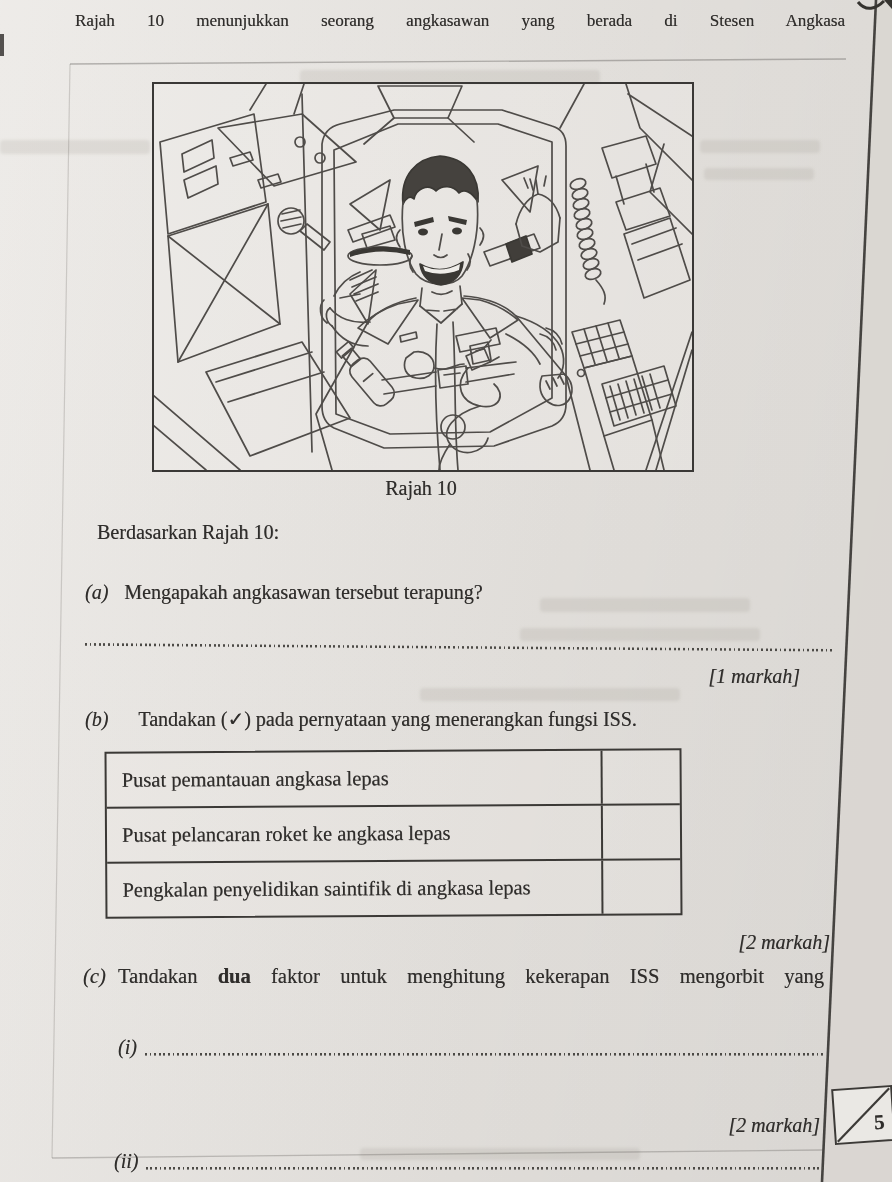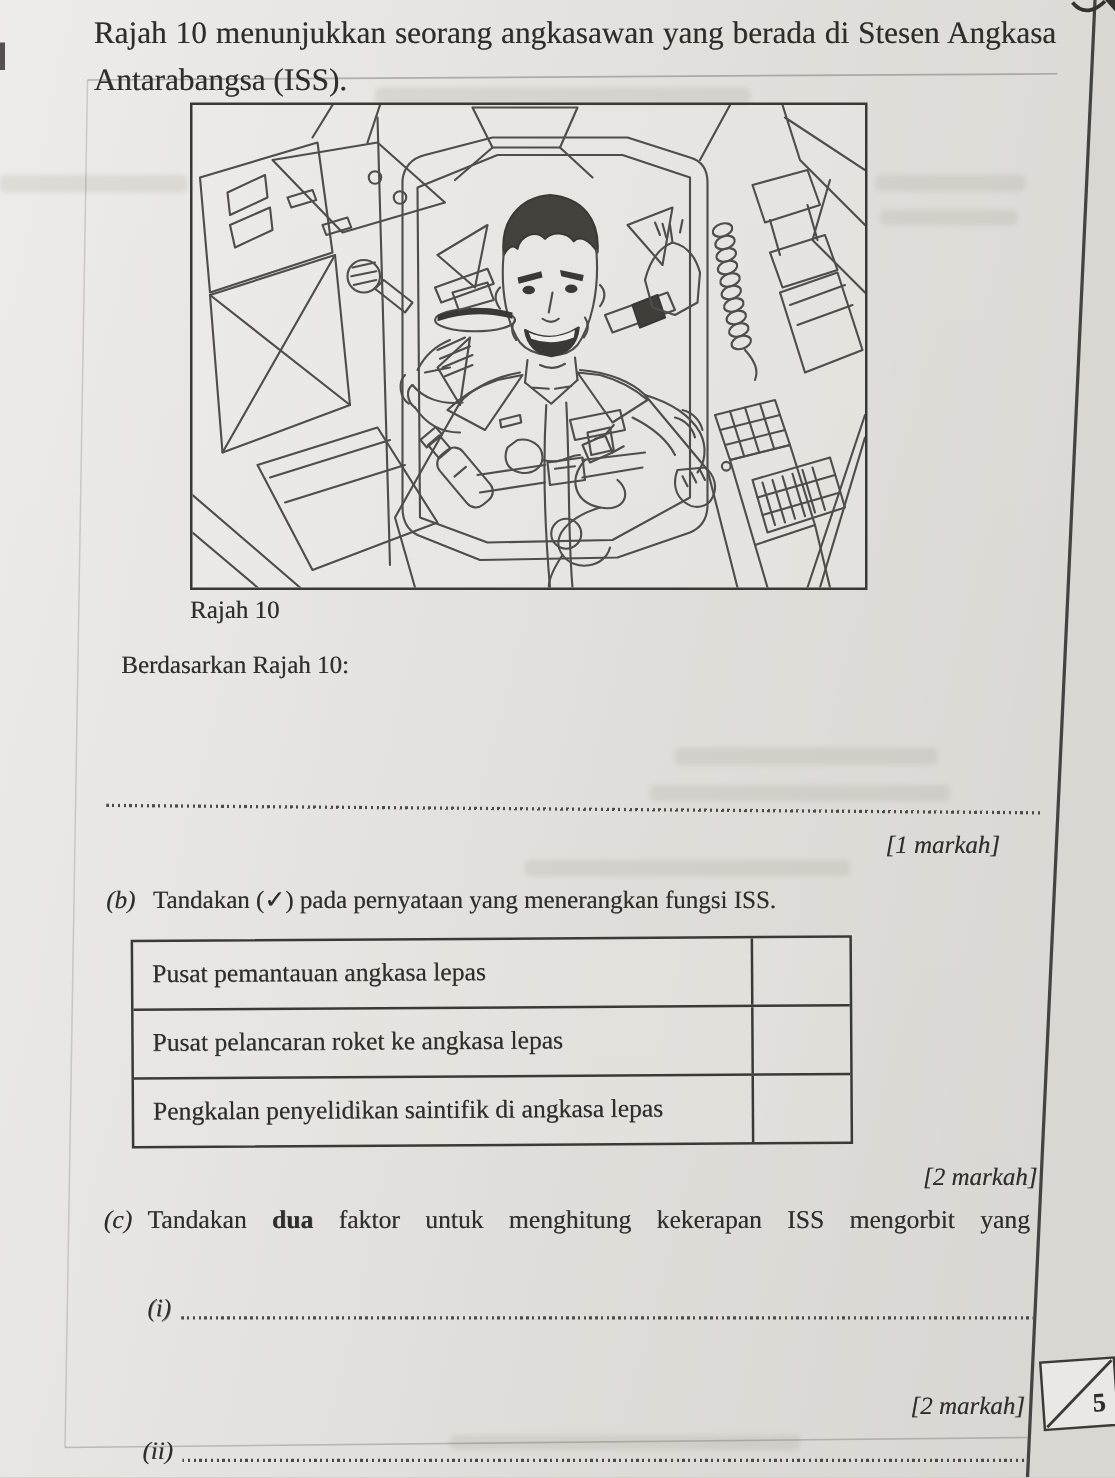--- a/index.html
+++ b/index.html
@@ -21,7 +21,7 @@
   .smudge{ position:absolute; background:rgba(148,141,132,0.17); filter:blur(1.6px); border-radius:4px; }
 
   
-  .title-block{ left:75px; top:8px; width:770px; font-size:25px; line-height:1.5; }
+  .title-block{ left:75px; top:8px; width:770px; font-size:17px; line-height:1.5; }
   .title-l1{ text-align:justify; text-align-last:justify; }
 
   

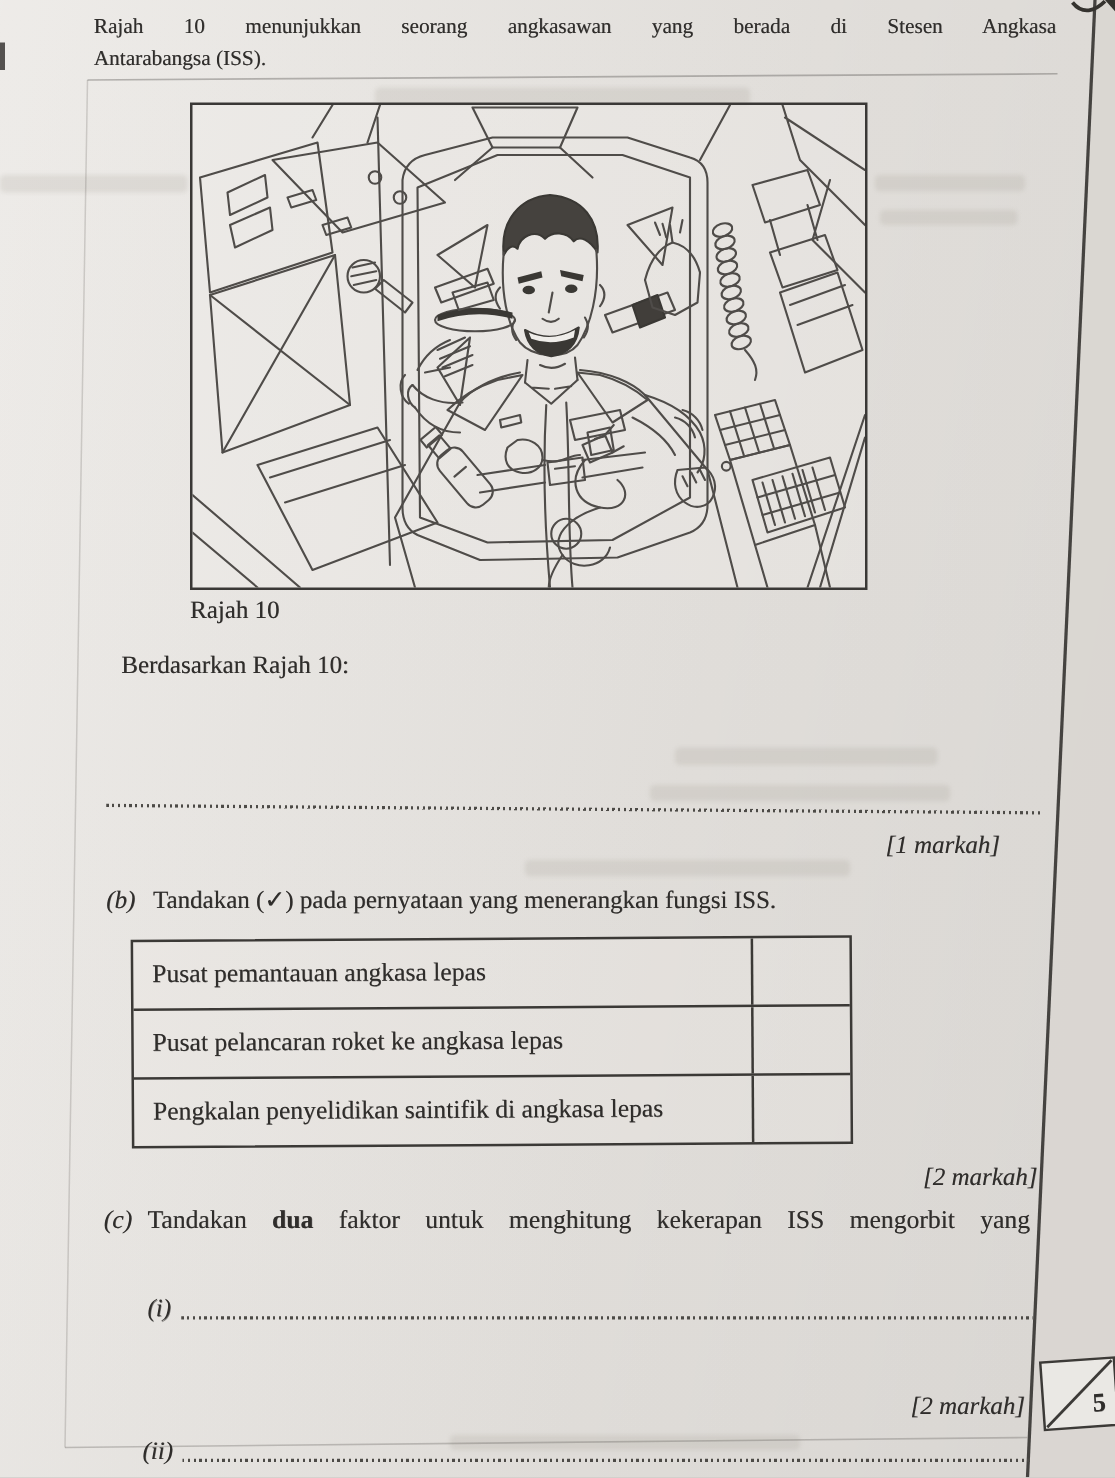--- a/index.html
+++ b/index.html
@@ -111,7 +111,6 @@
 
   <div class="abs title-block">
     <div class="title-l1 ink">Rajah 10 menunjukkan seorang angkasawan yang berada di Stesen Angkasa</div>
-    <div class="title-l2 ink">Antarabangsa (ISS).</div>
   </div>
 
   <div class="abs figure-box">

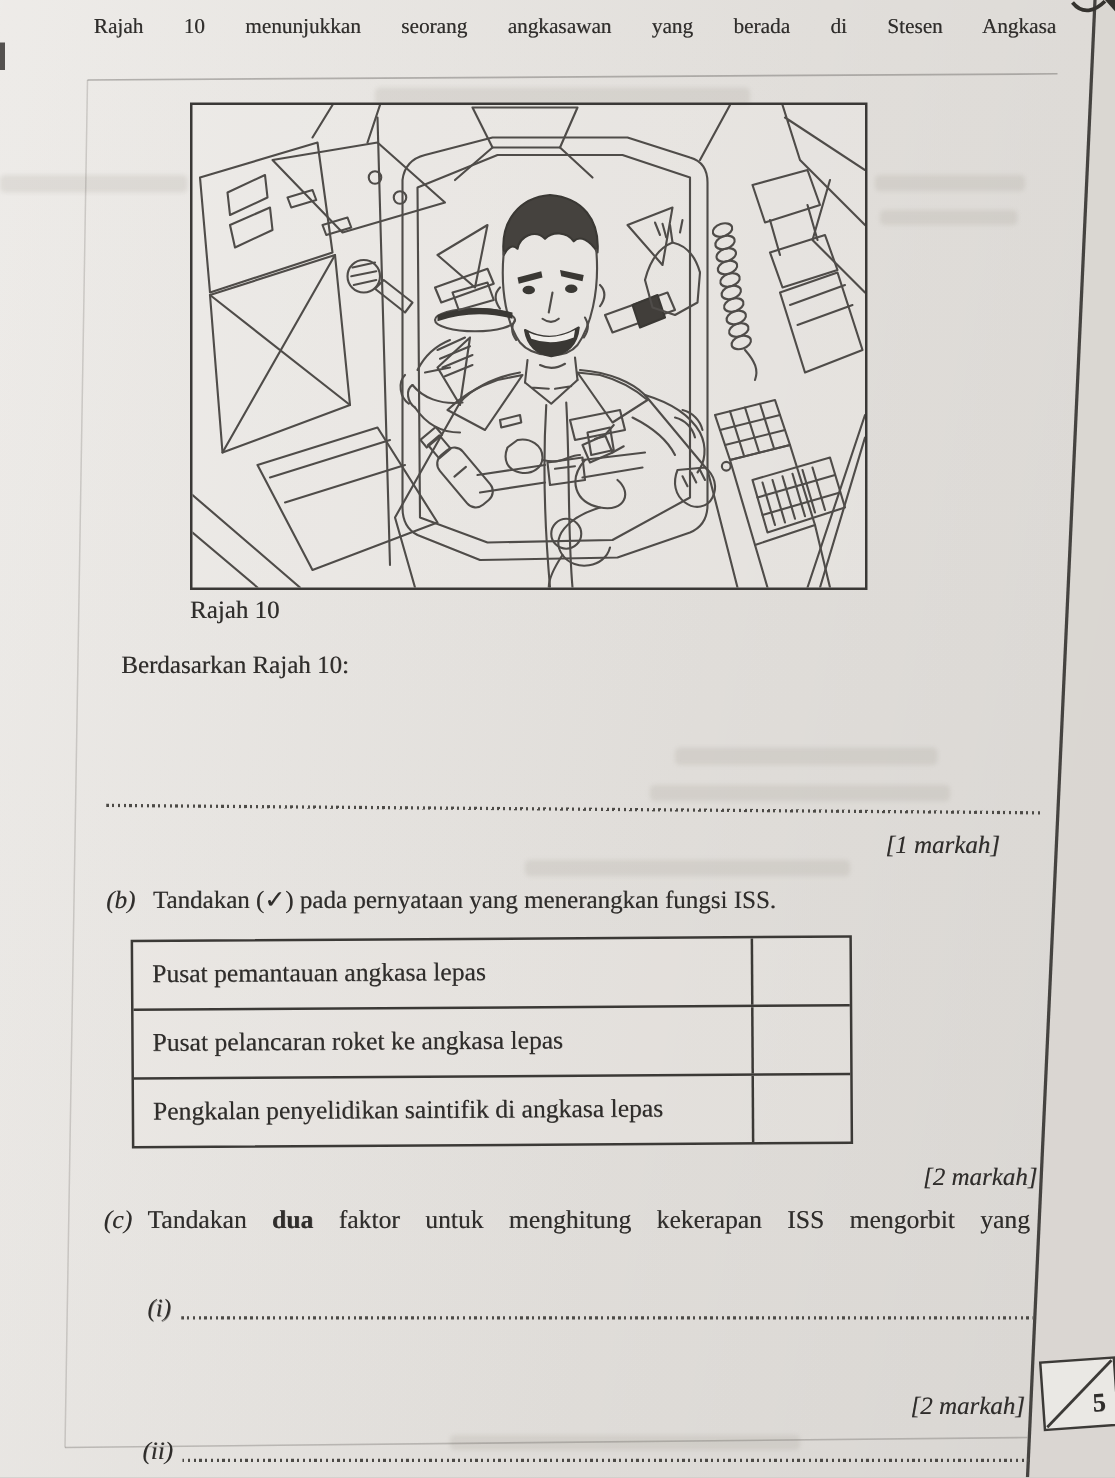--- a/index.html
+++ b/index.html
@@ -29,7 +29,7 @@
     left:152px; top:82px; width:538px; height:386px;
     border:2.4px solid #3a3836; background:rgba(240,238,234,0.35); box-sizing:content-box;
   }
-  .figure-caption{ left:152px; top:477px; width:538px; font-size:20px; }
+  .figure-caption{ left:152px; top:477px; width:538px; text-align:center; font-size:20px; }
 
   
   .intro-line{ left:97px; top:521px; font-size:20px; }

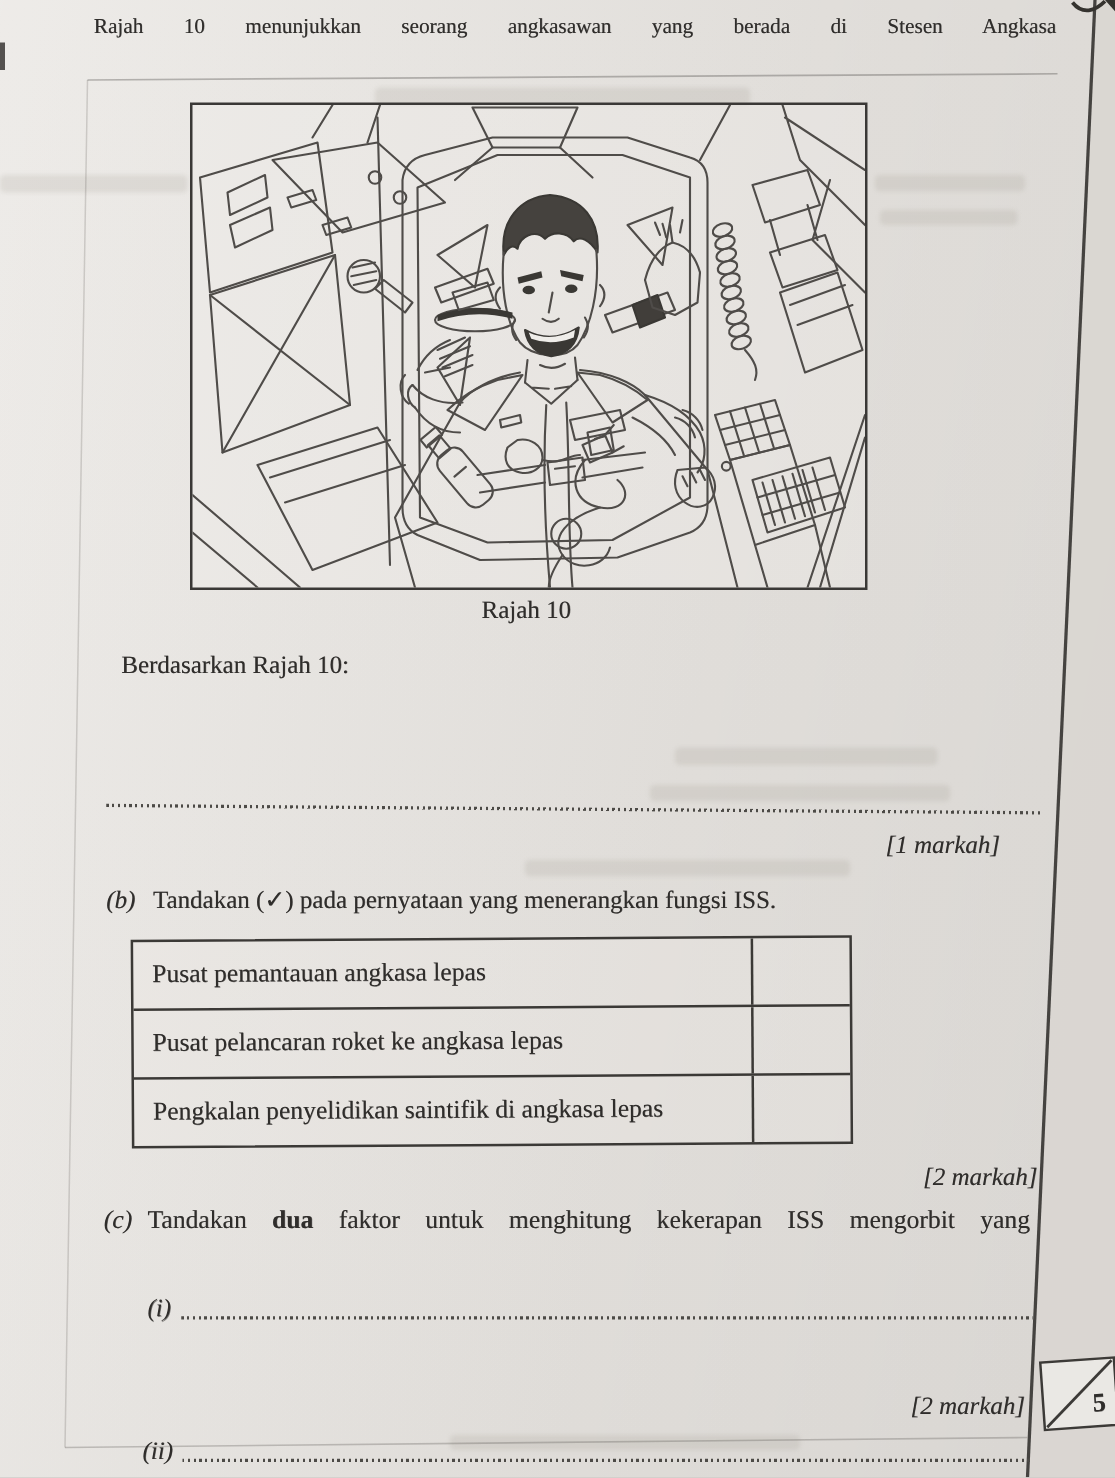--- a/index.html
+++ b/index.html
@@ -262,6 +262,9 @@
 
   <div class="abs intro-line ink">Berdasarkan Rajah 10:</div>
 
+  <div class="abs qa-row ink">
+    <span class="q-label">(a)</span><span class="q-text">Mengapakah angkasawan tersebut terapung?</span>
+  </div>
   <div class="abs dotline dot-a"></div>
   <div class="abs marks marks-a ink">[1 markah]</div>
 

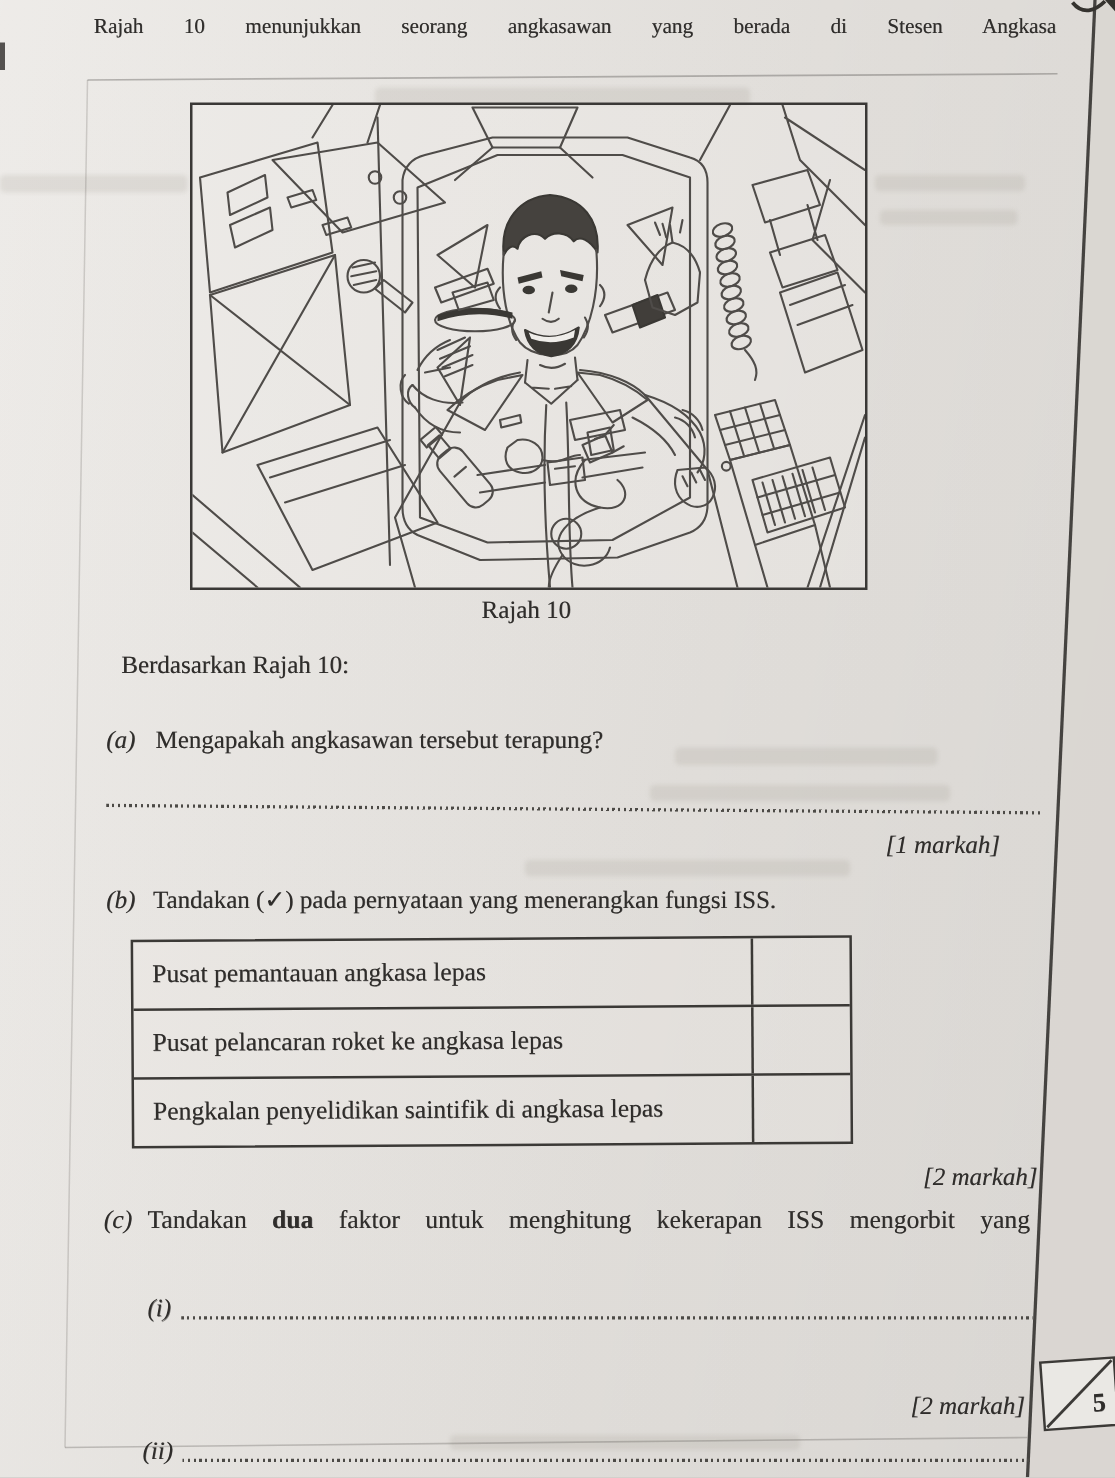--- a/index.html
+++ b/index.html
@@ -37,7 +37,7 @@
   .qa-row{ left:85px; top:581px; font-size:20px; }
   .qa-row .q-text{ margin-left:16px; }
   .qb-row{ left:85px; top:707px; font-size:20px; }
-  .qb-row .q-text{ margin-left:14px; }
+  .qb-row .q-text{ margin-left:30px; }
 
   .dotline{
     height:3px;

